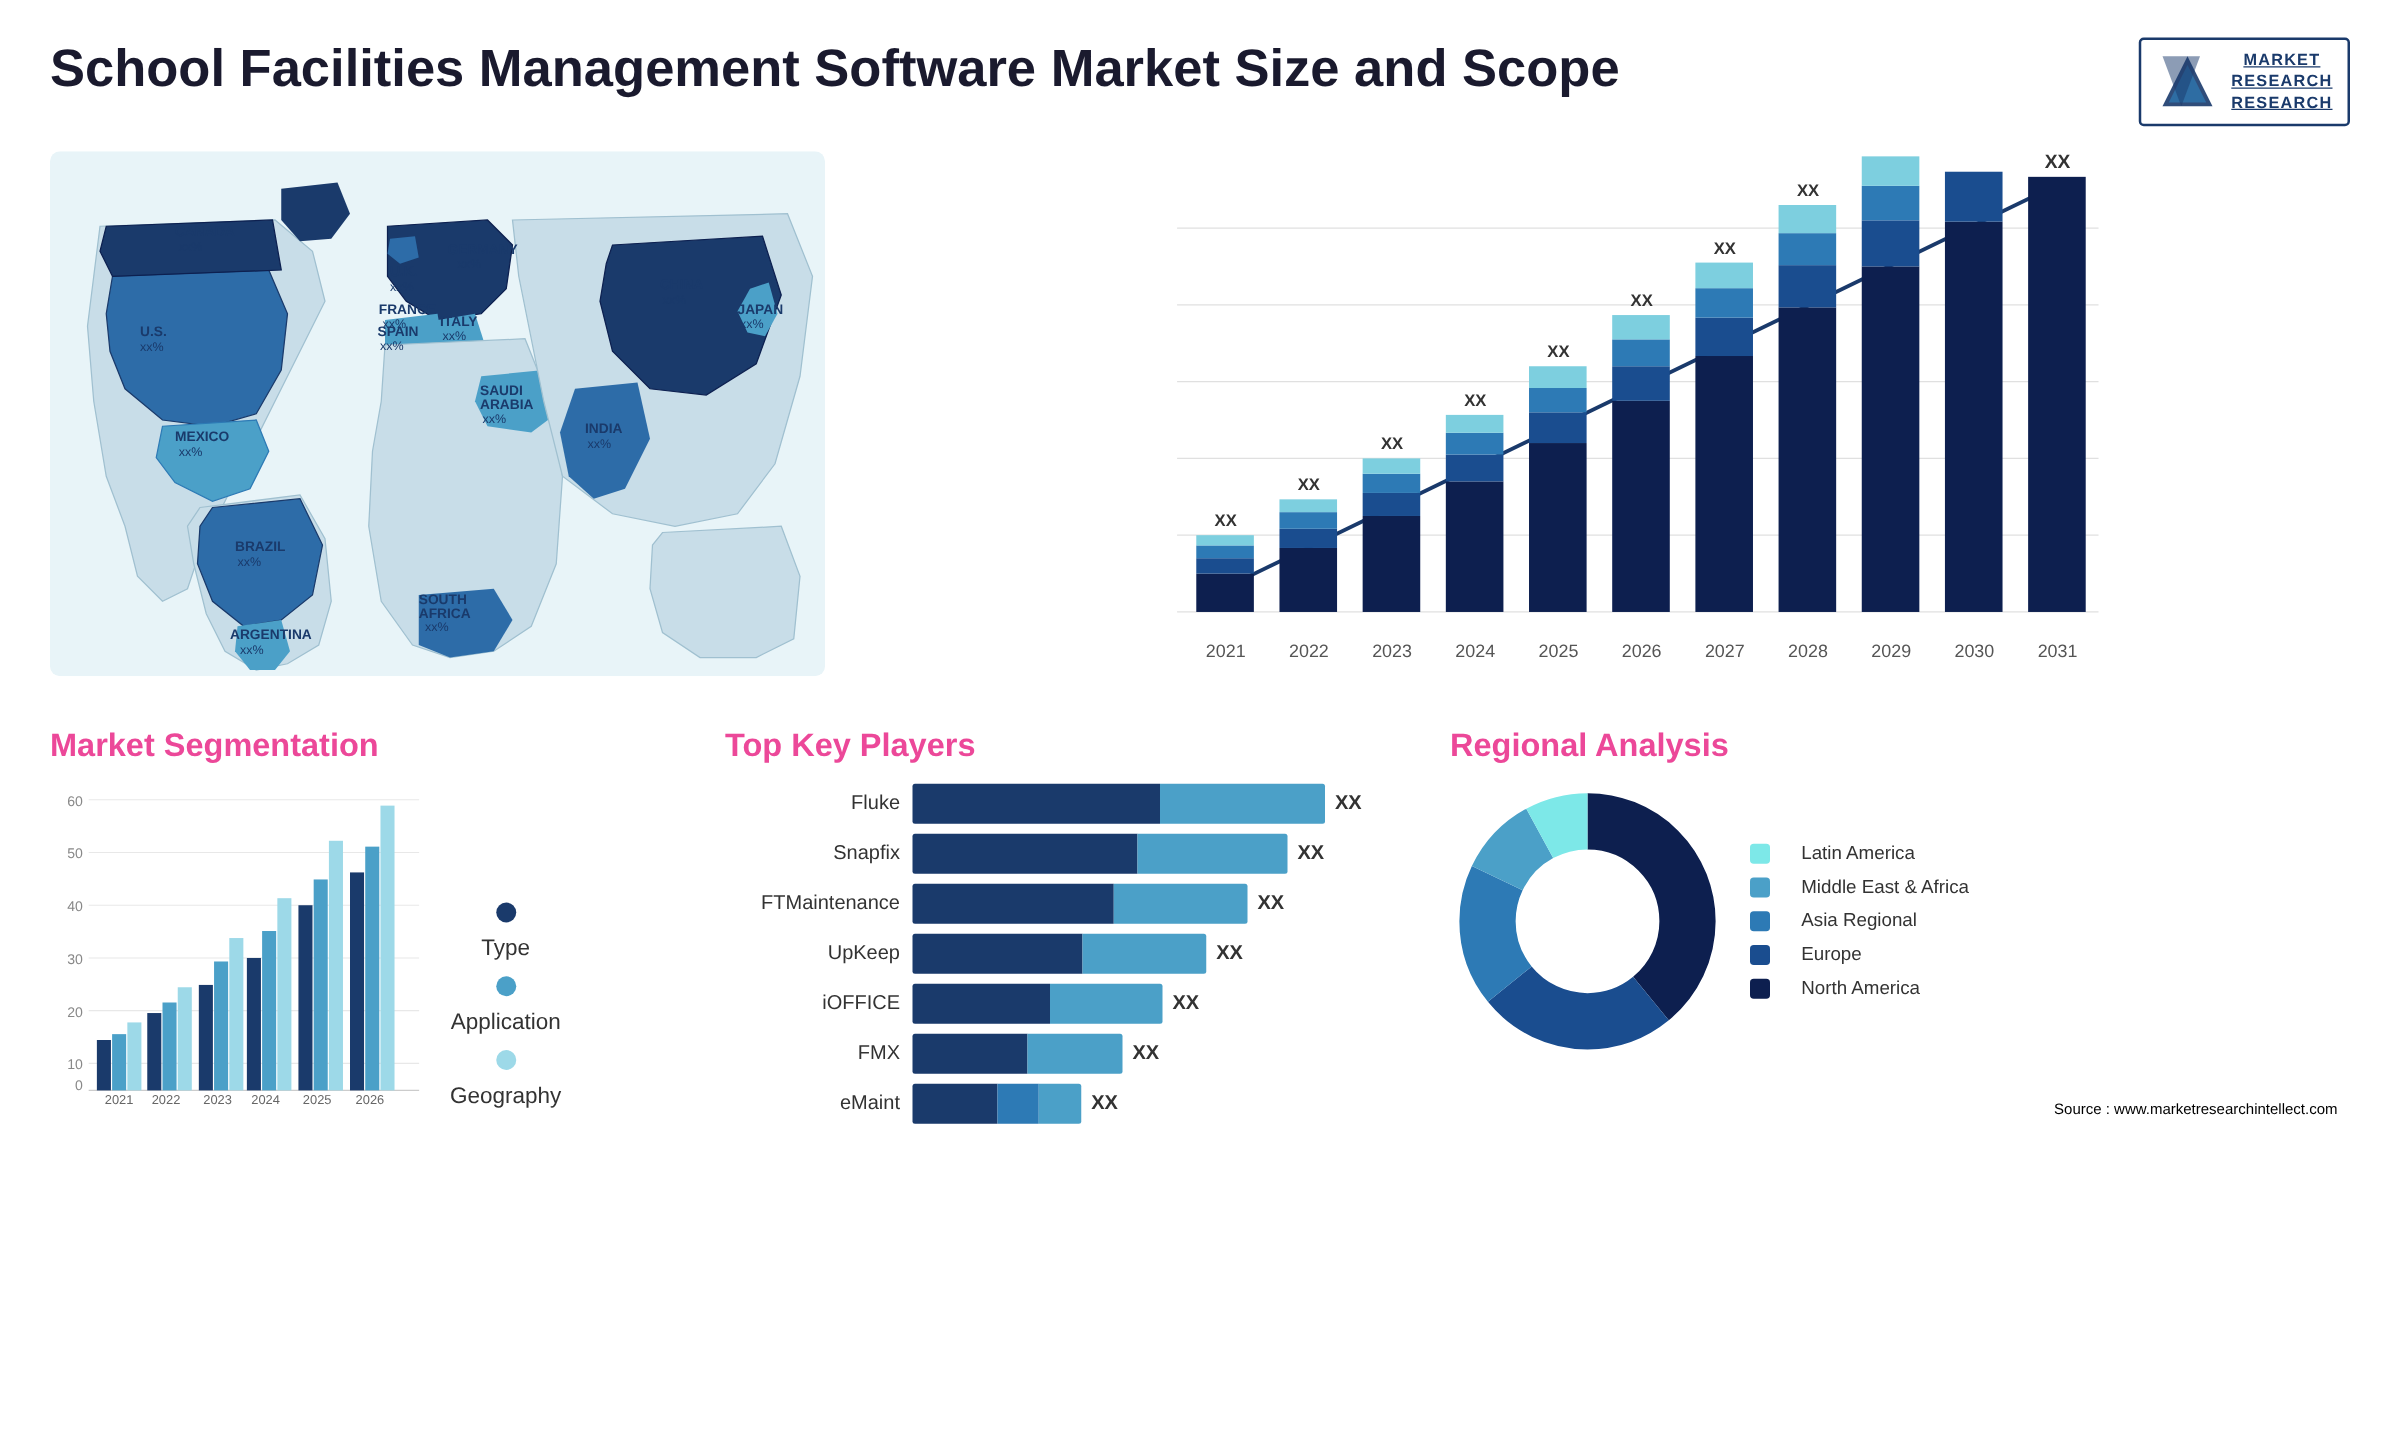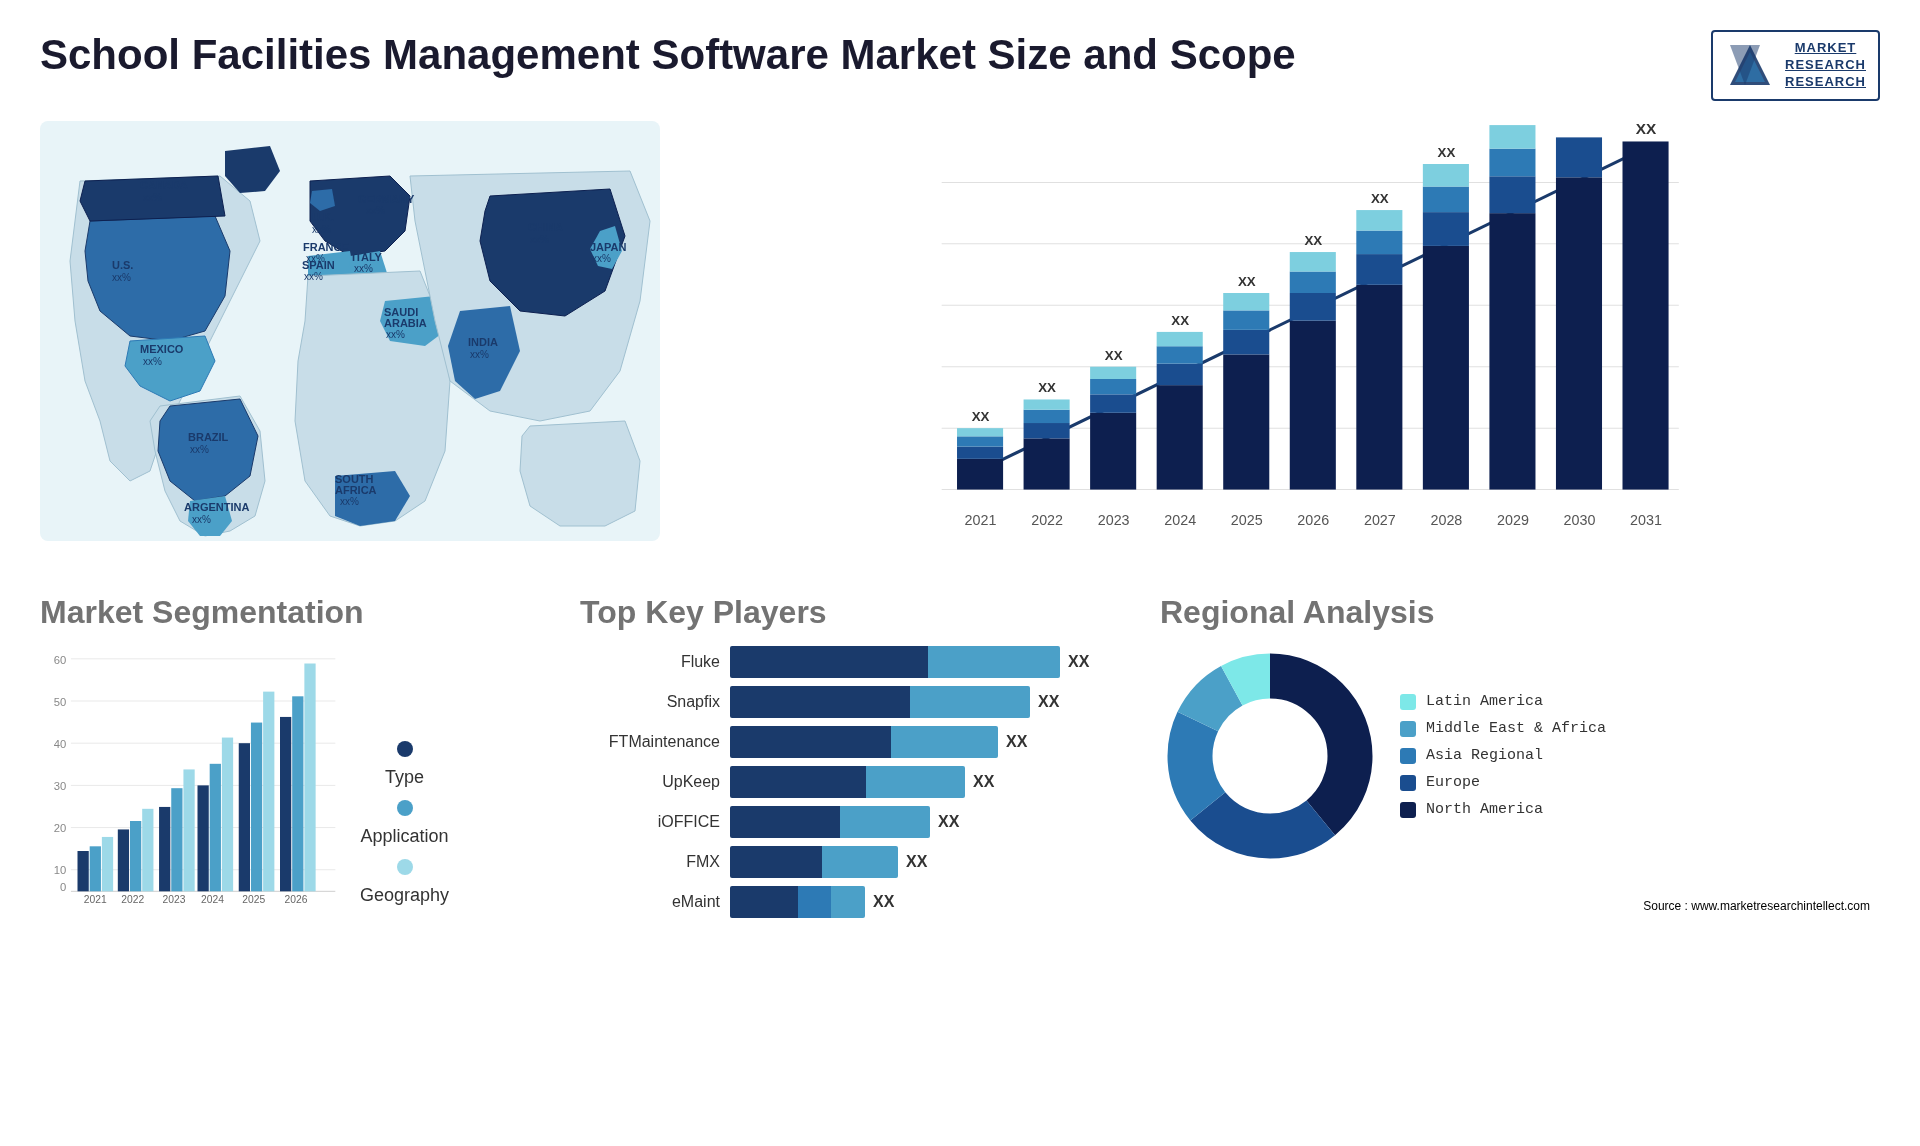--- a/index.html
+++ b/index.html
@@ -103,11 +103,10 @@
 
     
     .section-title {
-      font-size: 32px;
+      font-size: 26px;
       font-weight: 700;
-      color: #737373;
+      color: #ec4899;
       margin-bottom: 15px;
-      margin-top: 13px;
     }
 
     

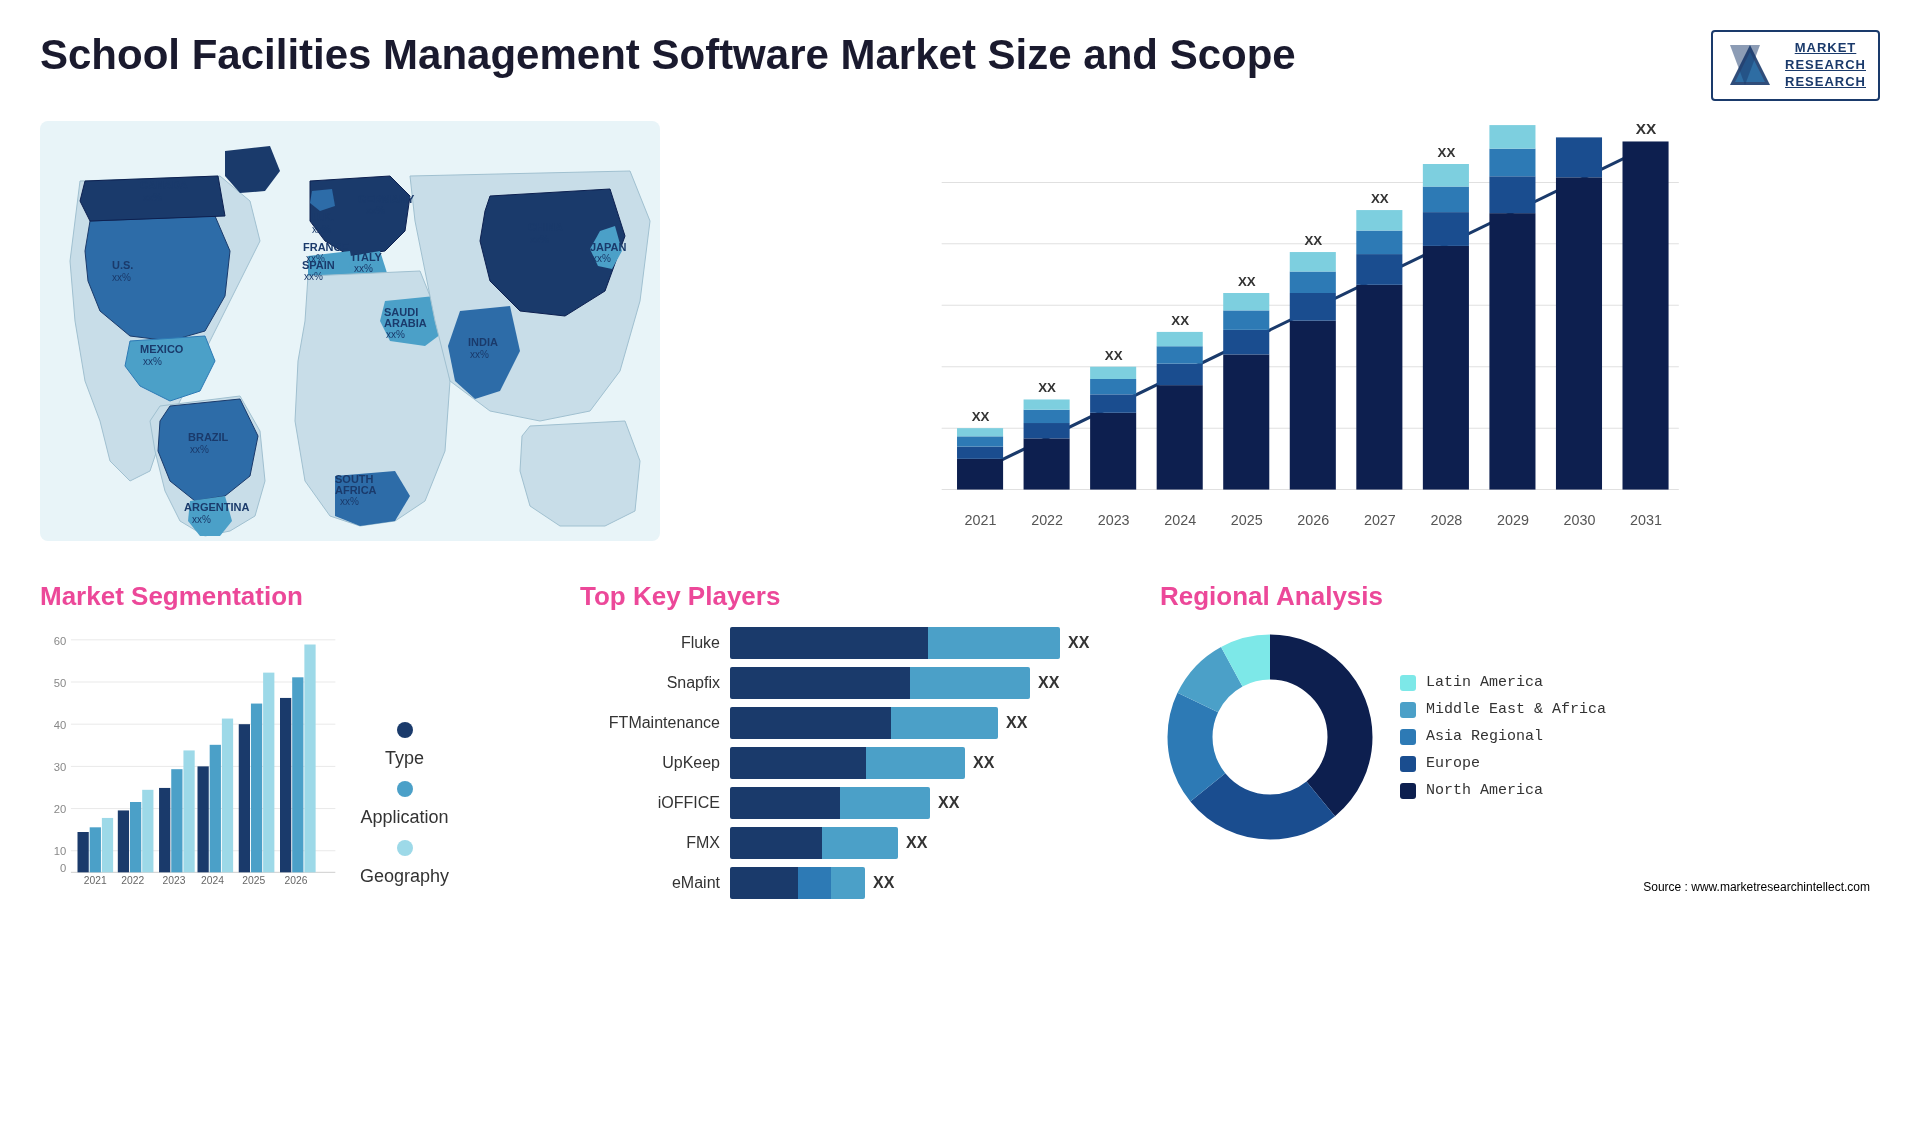--- a/index.html
+++ b/index.html
@@ -220,10 +220,9 @@
     .regional-legend-item {
       display: flex;
       align-items: center;
-      gap: 10px;
+      gap: 25px;
       font-size: 15px;
       color: #333;
-      font-family: Liberation Mono, monospace;
     }
 
     .regional-dot {

